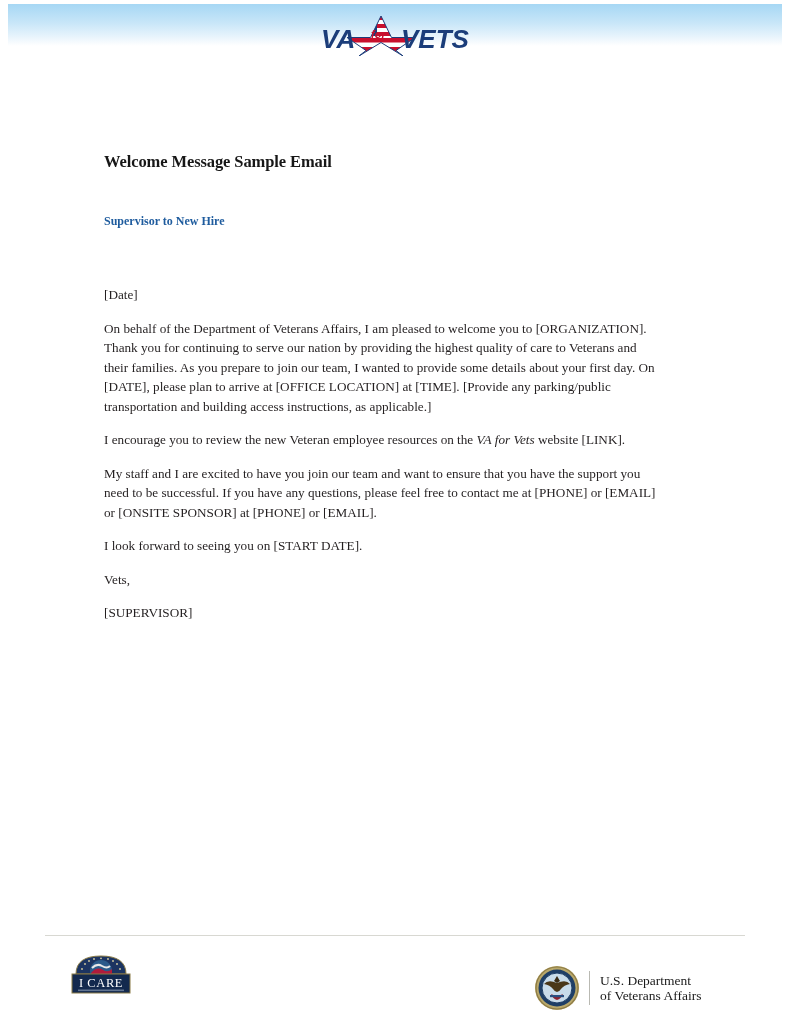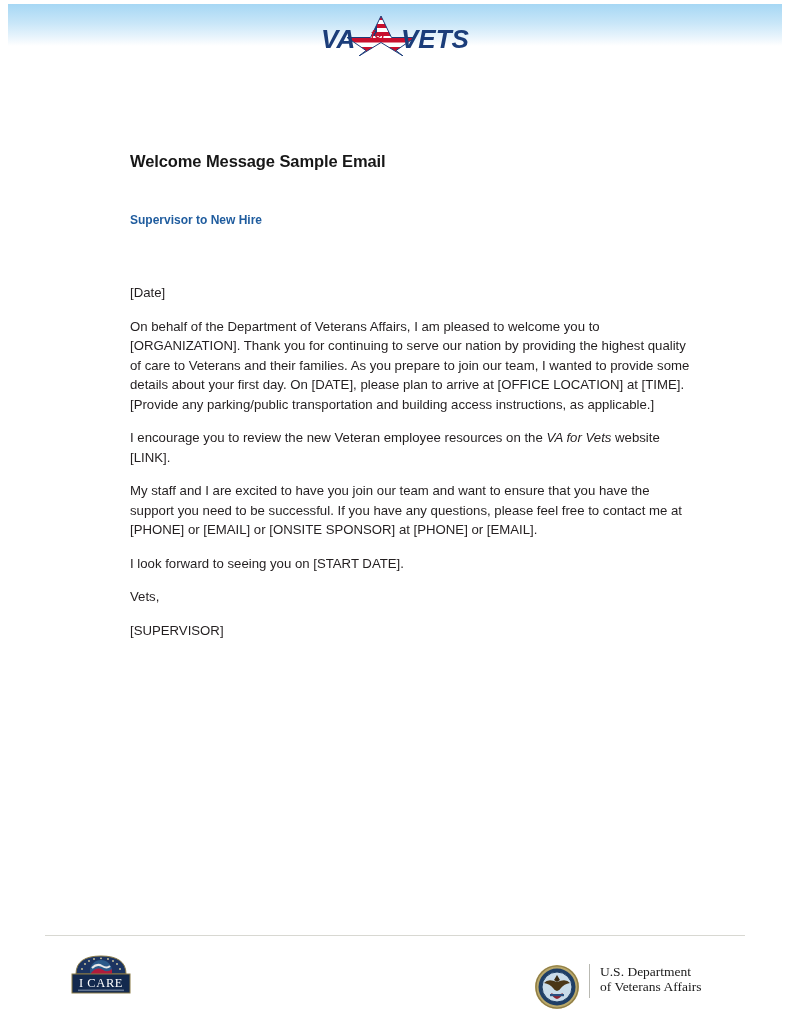--- a/index.html
+++ b/index.html
@@ -55,9 +55,10 @@
   
   .doc {
     position: absolute;
-    left: 130px;
+    left: 104px;
     top: 152px;
     width: 560px;
+    font-family: Liberation Serif, serif;
   }
   .doc-title {
     font-size: 16.5px;

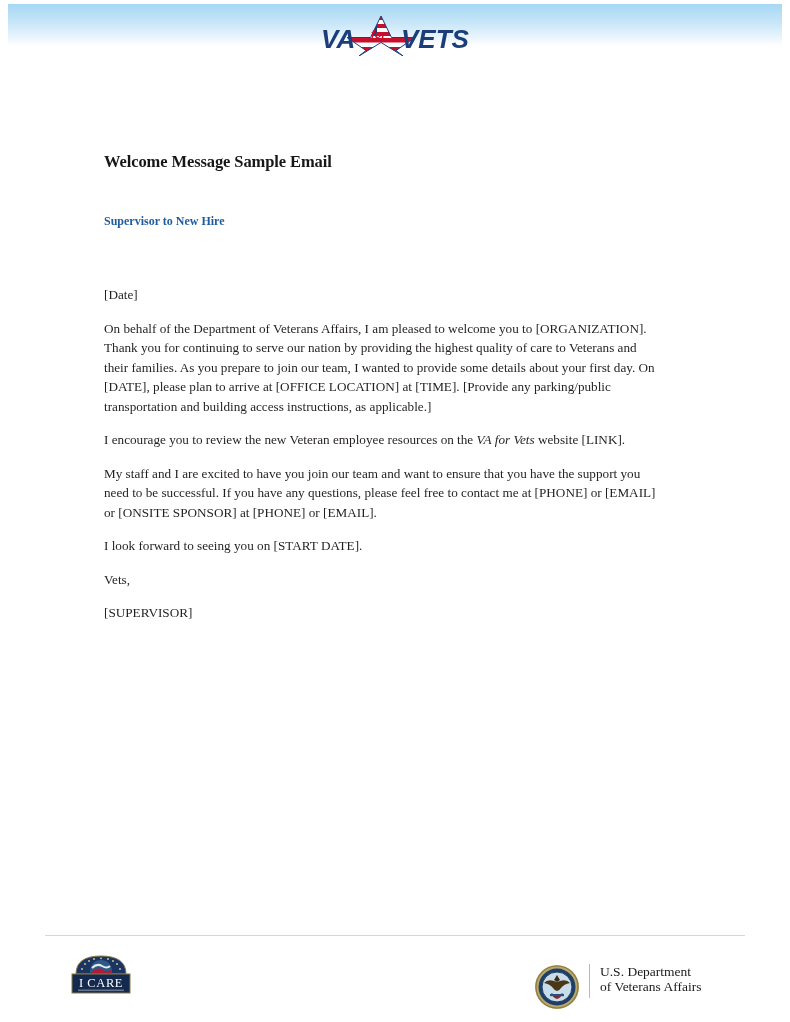--- a/index.html
+++ b/index.html
@@ -113,6 +113,7 @@
     left: 534px;
     top: 964px;
     display: flex;
+    align-items: center;
     height: 48px;
   }
   .seal { width: 46px; height: 46px; }

